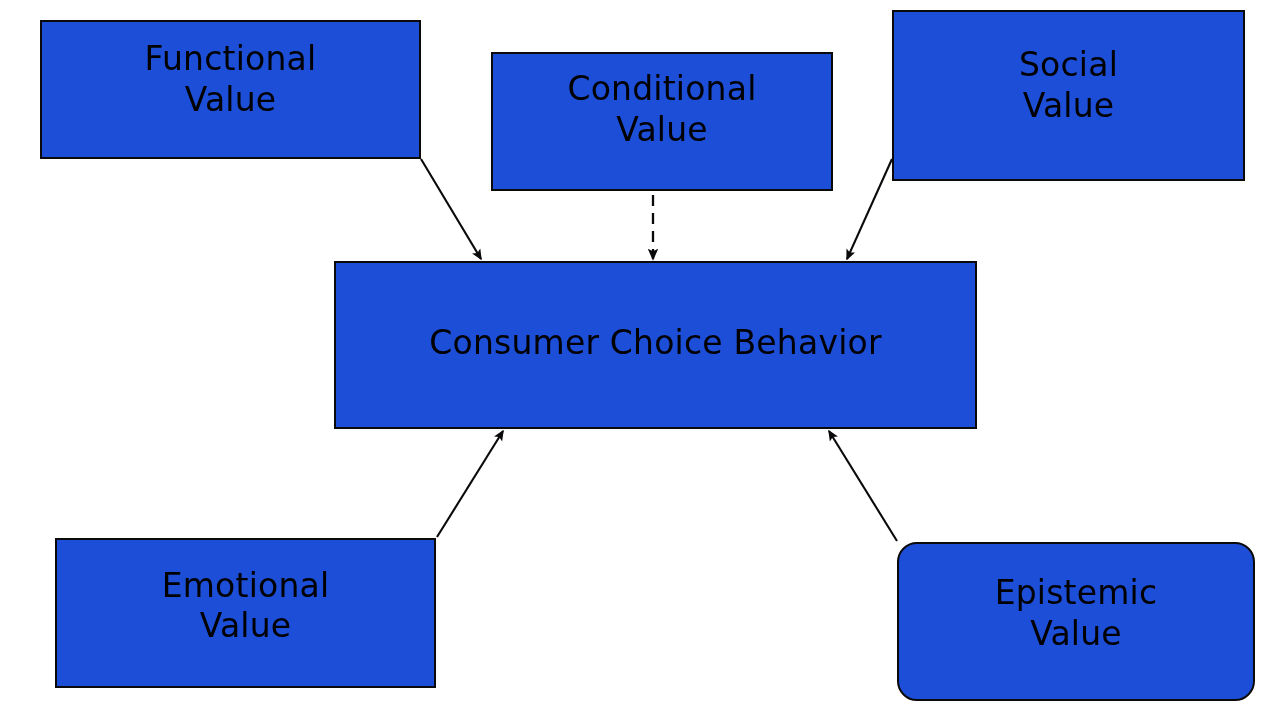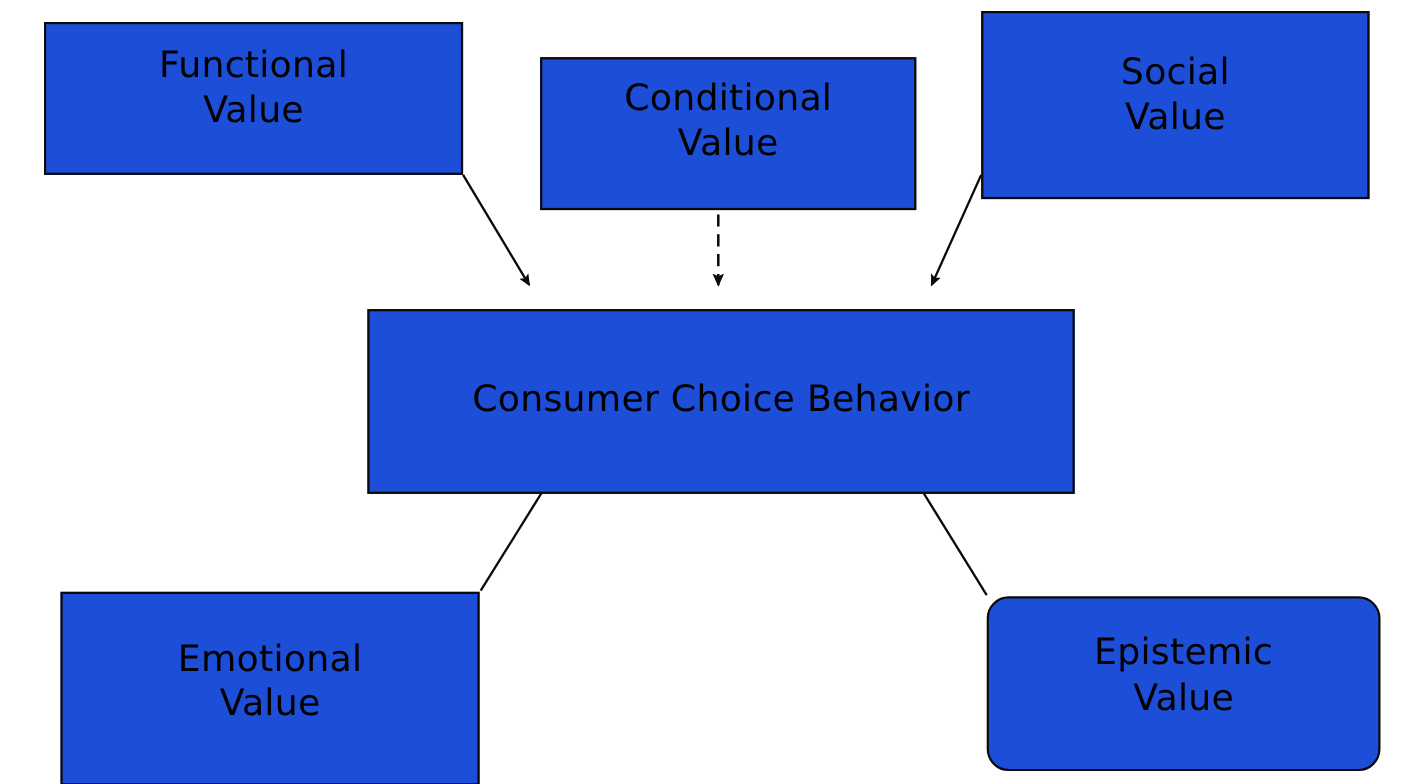--- a/index.html
+++ b/index.html
@@ -49,7 +49,7 @@
   #node-functional  { left: 40px;  top: 20px;  width: 381px; height: 139px; }
   #node-conditional { left: 491px; top: 20px;  width: 342px; height: 139px; }
   #node-social      { left: 892px; top: 22px;  width: 353px; height: 137px; }
-  #node-center      { left: 334px; top: 261px; width: 643px; height: 168px; margin-top: 20px; }
+  #node-center      { left: 334px; top: 261px; width: 643px; height: 168px; }
   #node-emotional   { left: 55px;  top: 538px; width: 381px; height: 150px; }
   #node-epistemic   { left: 897px; top: 542px; width: 358px; height: 159px; border-radius: 20px; }
 

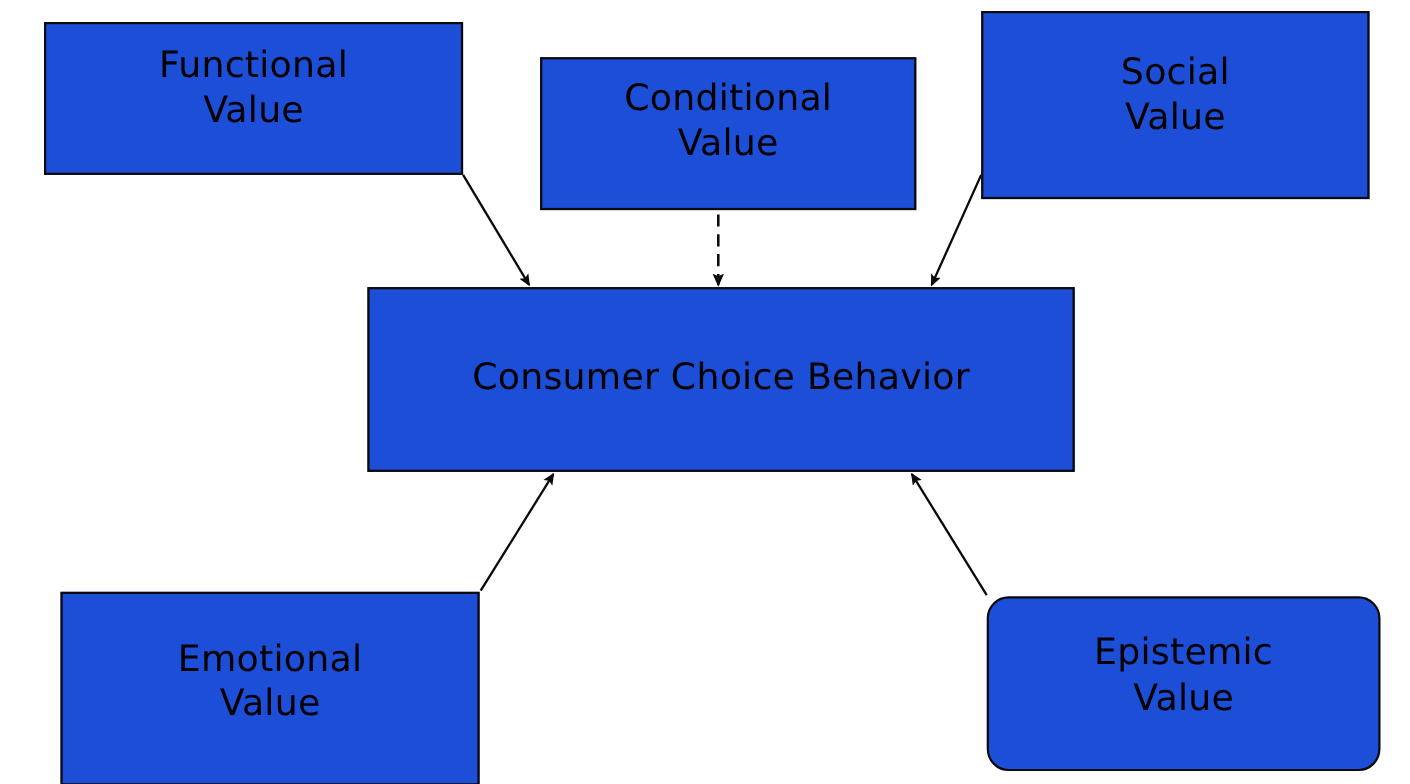--- a/index.html
+++ b/index.html
@@ -110,7 +110,7 @@
     <span class="label">Consumer Choice Behavior</span>
   </div>
 
-  <div class="node" id="node-emotional" style="left: 55px; top: 538px; width: 381px; height: 176px; border-color: rgb(10, 10, 10); color: rgb(0, 0, 0);">
+  <div class="node" id="node-emotional" style="left: 55px; top: 538px; width: 381px; height: 150px; border-color: rgb(10, 10, 10); color: rgb(0, 0, 0);">
     <span class="label">Emotional
 Value</span>
   </div>

